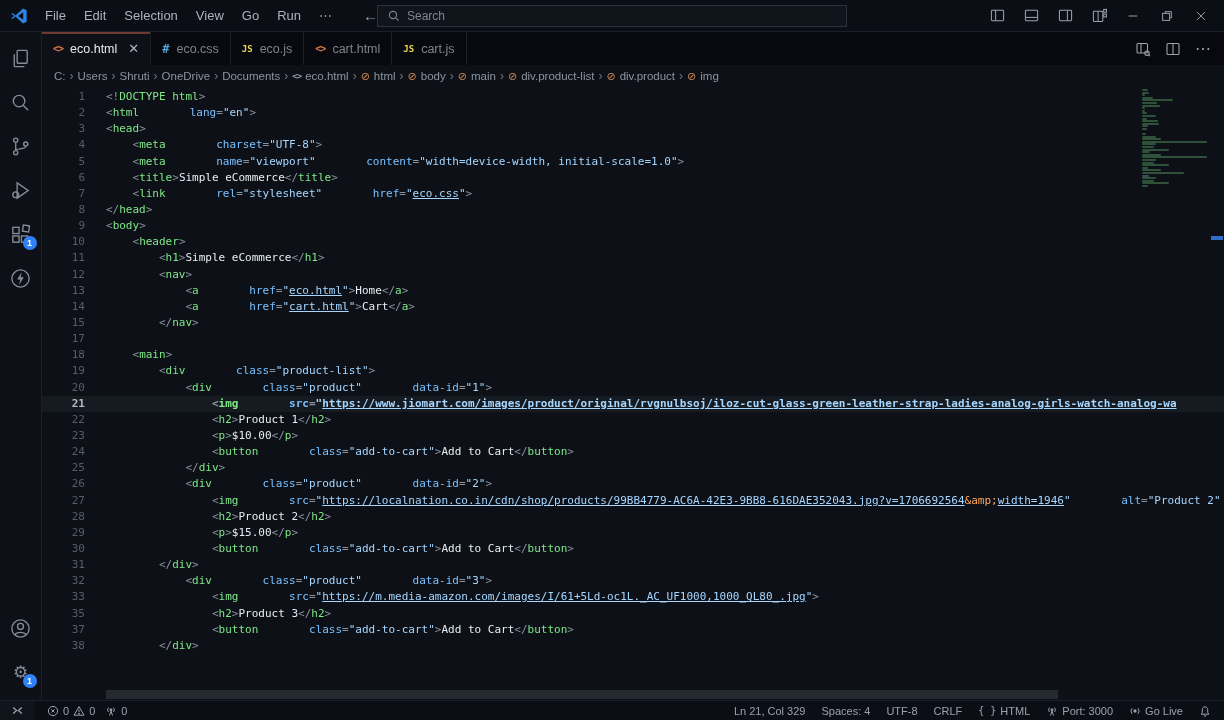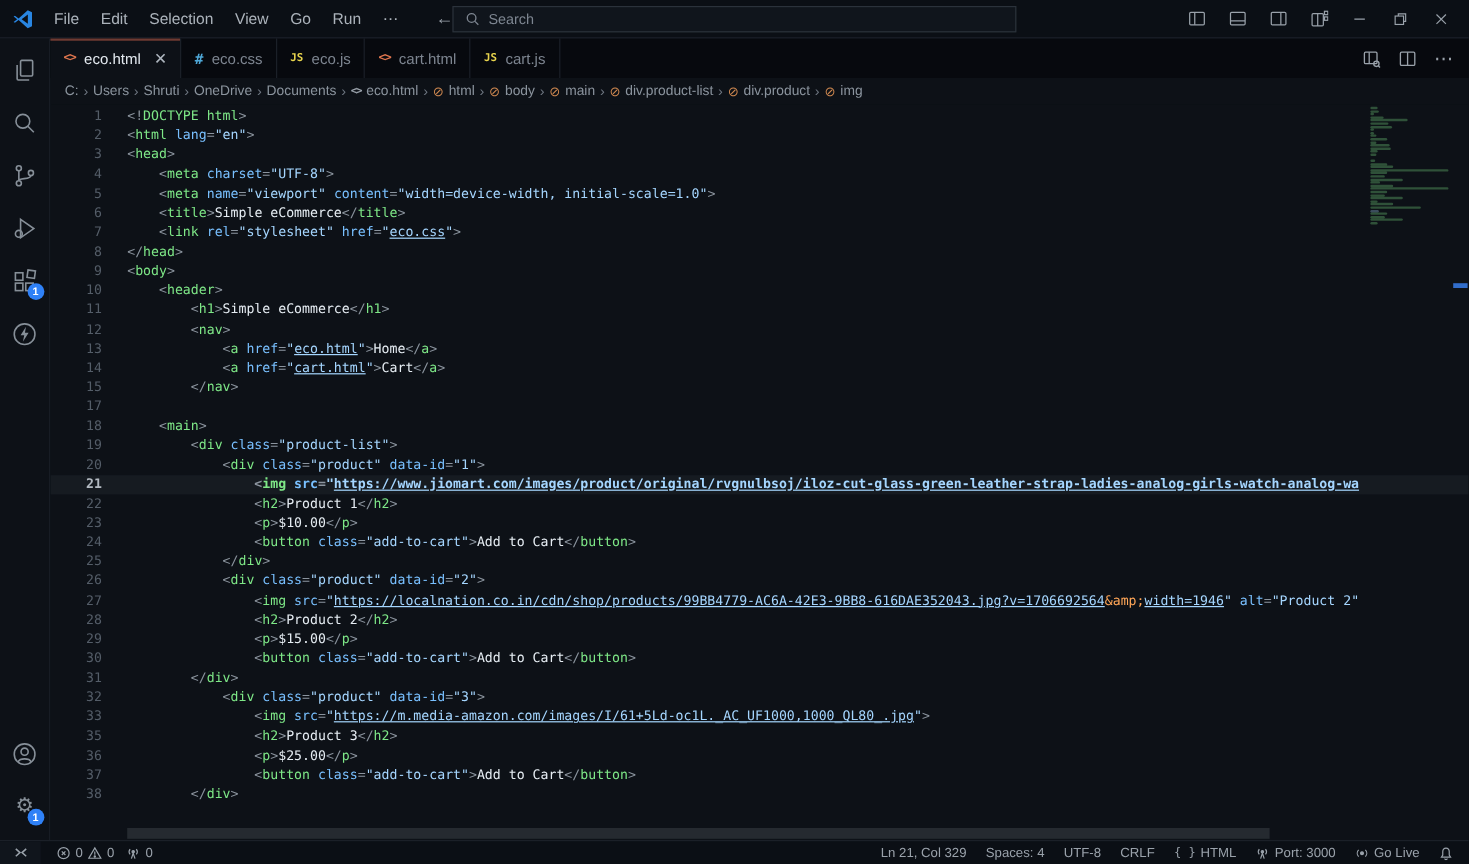--- a/index.html
+++ b/index.html
@@ -63,7 +63,7 @@
   .gutter { width:64px; flex:none; text-align:right; padding-right:21px; color:#545d68; user-select:none; }
   .line.current .gutter { color:#b3bac2; }
   .lcontent { flex:1; overflow:hidden; }
-  .tk-p { color:#8b949e; } .tk-t { color:#7ee787; } .tk-a { color:#79c0ff; }
+  .tk-p { color:#8b949e; } .tk-t { color:#7ee787; } .tk-a { color:#79c0ff;margin-left:44px; }
   .tk-s { color:#a5d6ff; } .tk-l { color:#a5d6ff; text-decoration:underline; }
   .tk-e { color:#ffa657; } .tk-x { color:#e6edf3; }
 

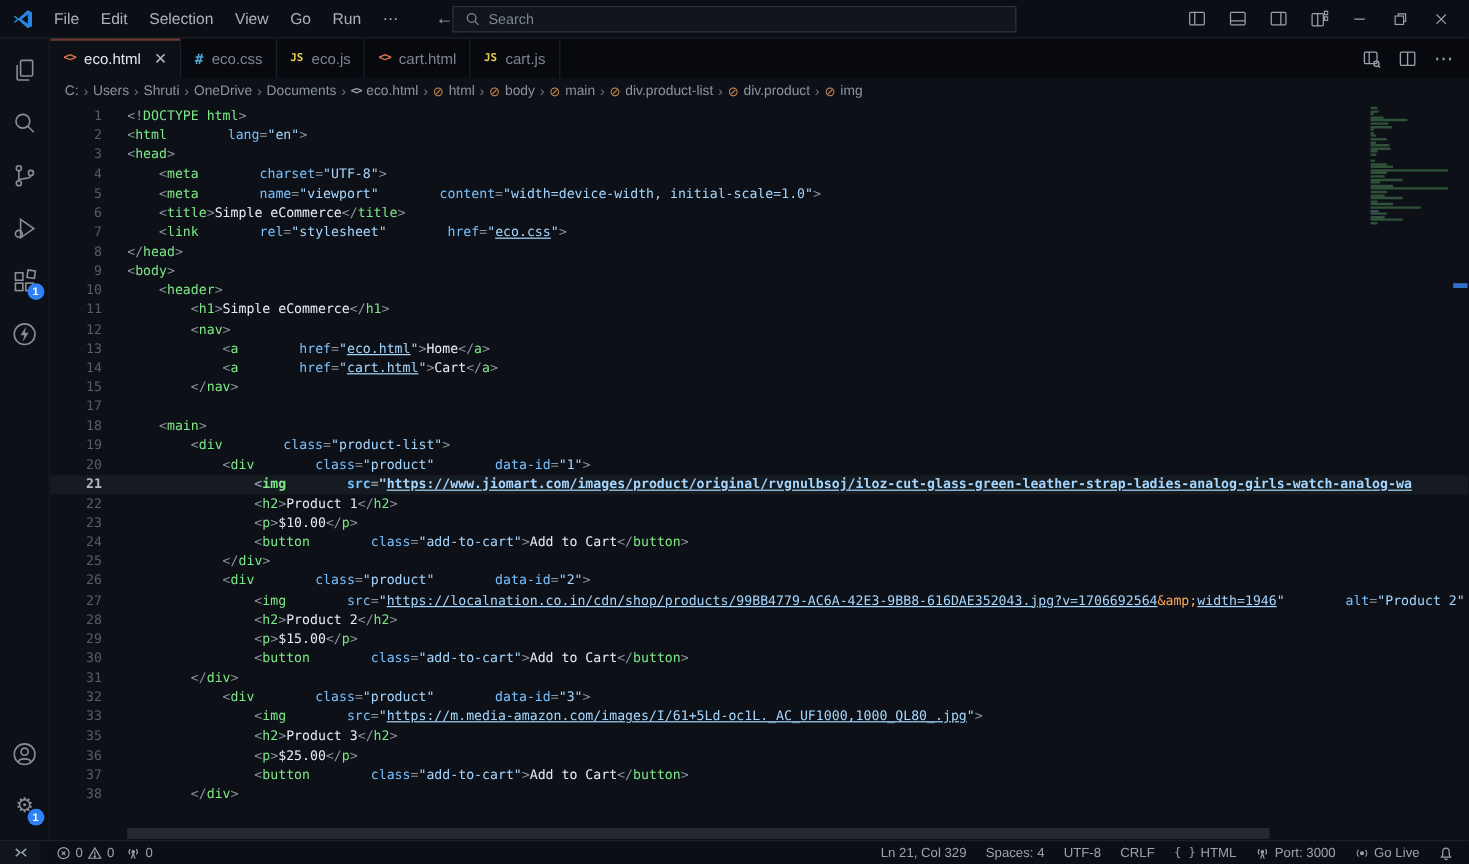--- a/index.html
+++ b/index.html
@@ -351,7 +351,6 @@
             <div class="line"><span class="gutter">32</span><span class="lcontent"><span class="tk-w">            </span><span class="tk-p">&lt;</span><span class="tk-t">div</span><span class="tk-x"> </span><span class="tk-a">class</span><span class="tk-p">=</span><span class="tk-s">"product"</span><span class="tk-x"> </span><span class="tk-a">data-id</span><span class="tk-p">=</span><span class="tk-s">"3"</span><span class="tk-p">&gt;</span></span></div>
             <div class="line"><span class="gutter">33</span><span class="lcontent"><span class="tk-w">                </span><span class="tk-p">&lt;</span><span class="tk-t">img</span><span class="tk-x"> </span><span class="tk-a">src</span><span class="tk-p">=</span><span class="tk-s">"</span><span class="tk-l">https://m.media-amazon.com/images/I/61+5Ld-oc1L._AC_UF1000,1000_QL80_.jpg</span><span class="tk-s">"</span><span class="tk-p">&gt;</span></span></div>
             <div class="line"><span class="gutter">35</span><span class="lcontent"><span class="tk-w">                </span><span class="tk-p">&lt;</span><span class="tk-t">h2</span><span class="tk-p">&gt;</span><span class="tk-x">Product 3</span><span class="tk-p">&lt;/</span><span class="tk-t">h2</span><span class="tk-p">&gt;</span></span></div>
-            <div class="line"><span class="gutter">36</span><span class="lcontent"><span class="tk-w">                </span><span class="tk-p">&lt;</span><span class="tk-t">p</span><span class="tk-p">&gt;</span><span class="tk-x">$25.00</span><span class="tk-p">&lt;/</span><span class="tk-t">p</span><span class="tk-p">&gt;</span></span></div>
             <div class="line"><span class="gutter">37</span><span class="lcontent"><span class="tk-w">                </span><span class="tk-p">&lt;</span><span class="tk-t">button</span><span class="tk-x"> </span><span class="tk-a">class</span><span class="tk-p">=</span><span class="tk-s">"add-to-cart"</span><span class="tk-p">&gt;</span><span class="tk-x">Add to Cart</span><span class="tk-p">&lt;/</span><span class="tk-t">button</span><span class="tk-p">&gt;</span></span></div>
             <div class="line"><span class="gutter">38</span><span class="lcontent"><span class="tk-w">        </span><span class="tk-p">&lt;/</span><span class="tk-t">div</span><span class="tk-p">&gt;</span></span></div>
           </div>

